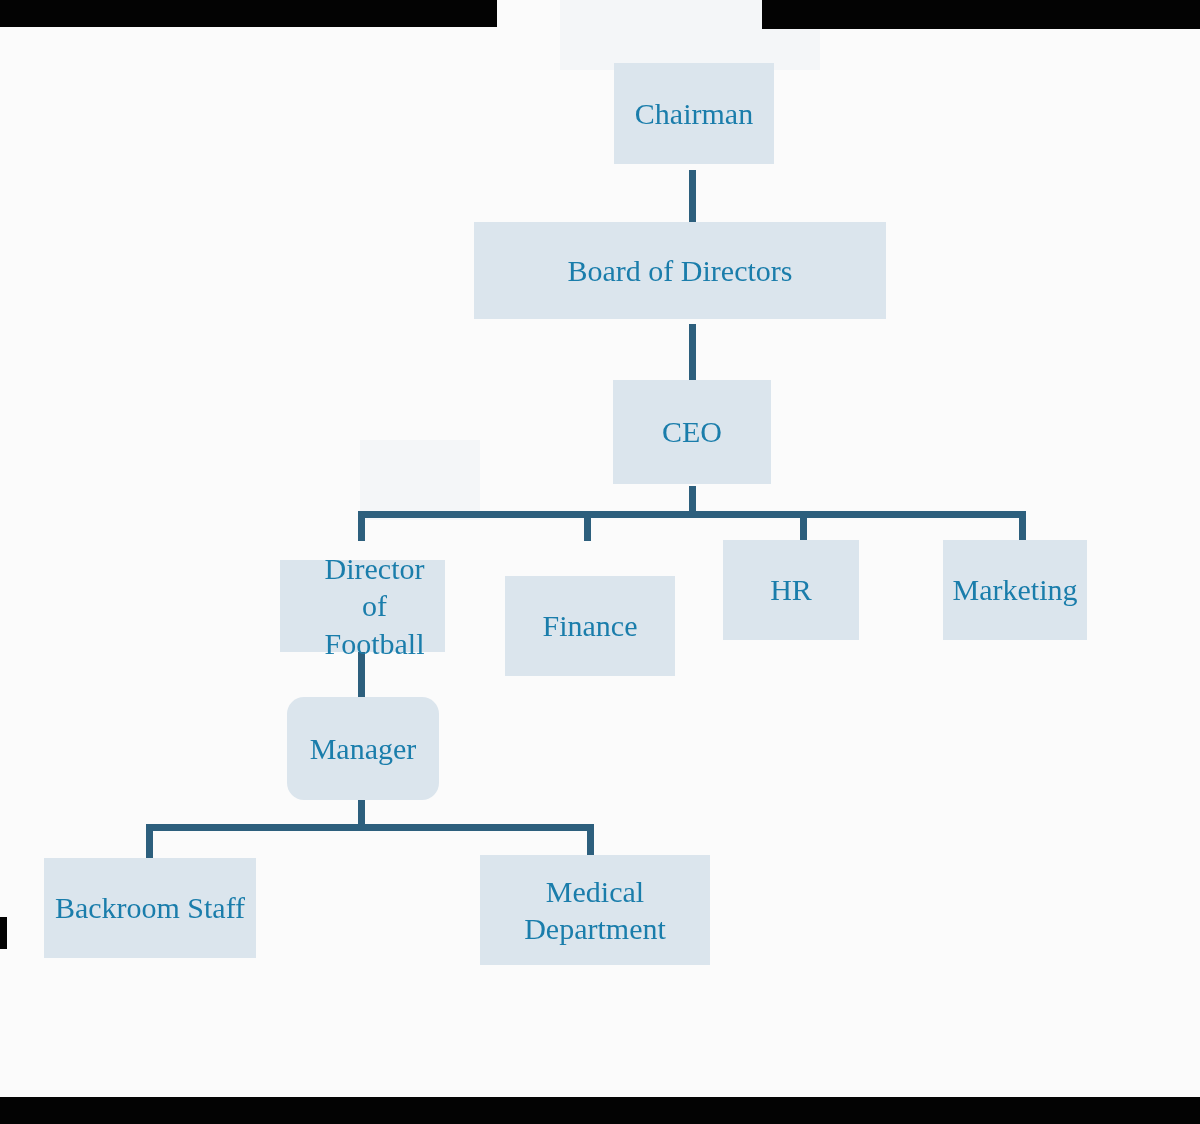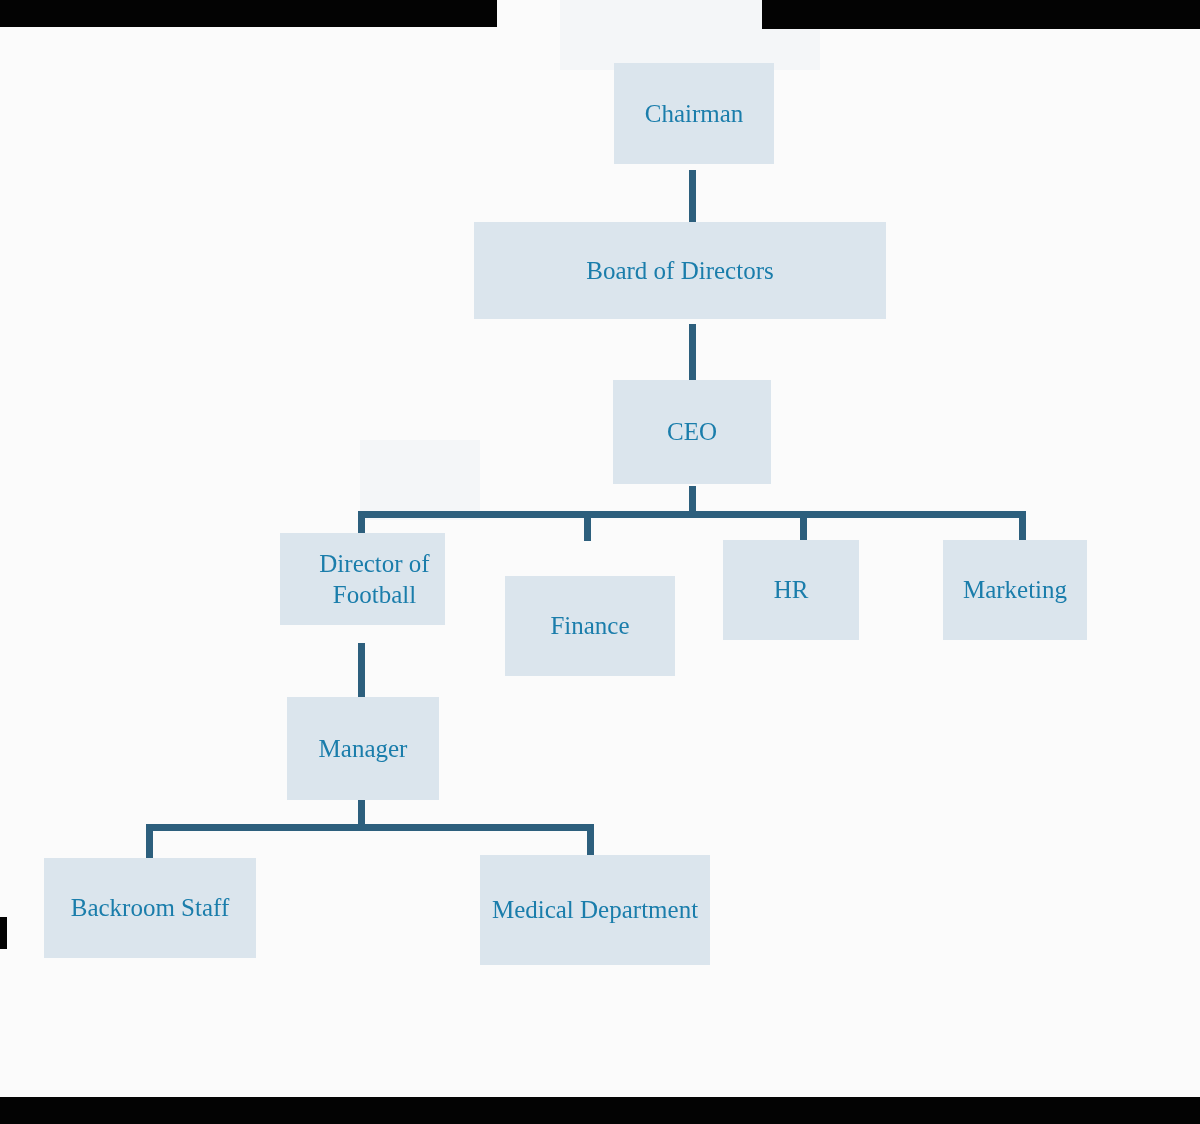--- a/index.html
+++ b/index.html
@@ -28,7 +28,7 @@
     position: absolute;
     background: #dbe5ed;
     color: #1a7dab;
-    font-size: 25px;
+    font-size: 30px;
     line-height: 1.25;
     display: flex;
     align-items: center;

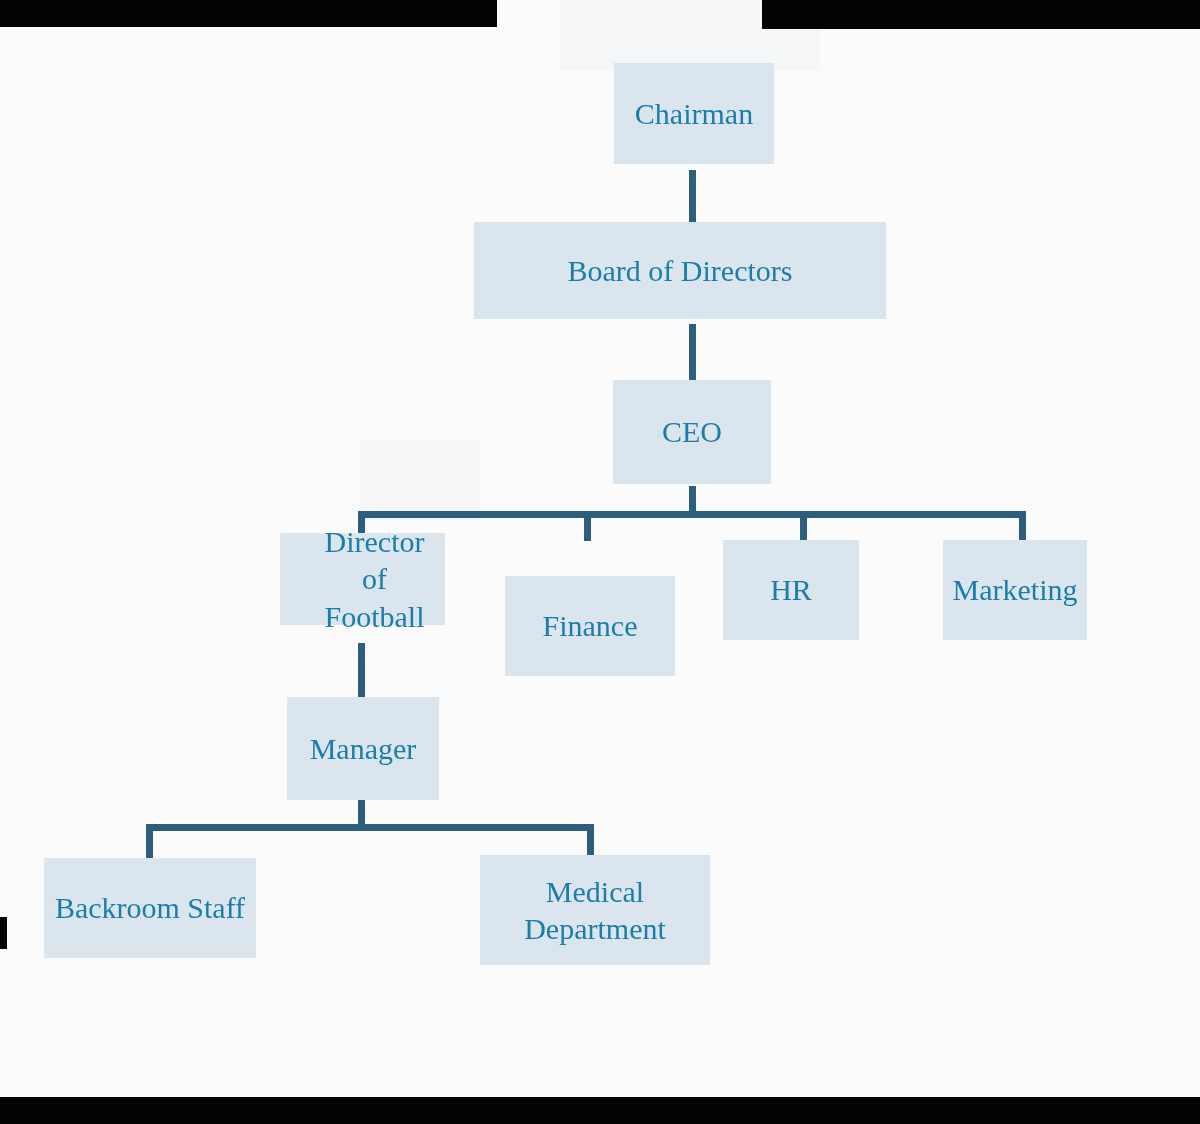--- a/index.html
+++ b/index.html
@@ -81,7 +81,7 @@
     <span>CEO</span>
   </div>
 
-  <div class="node" style="left:280px; top:533px; width:165px; height:92px;padding-left:32px;">
+  <div class="node" style="left:280px; top:560px; width:165px; height:92px;padding-left:32px;">
     <span>Director of Football</span>
   </div>
 

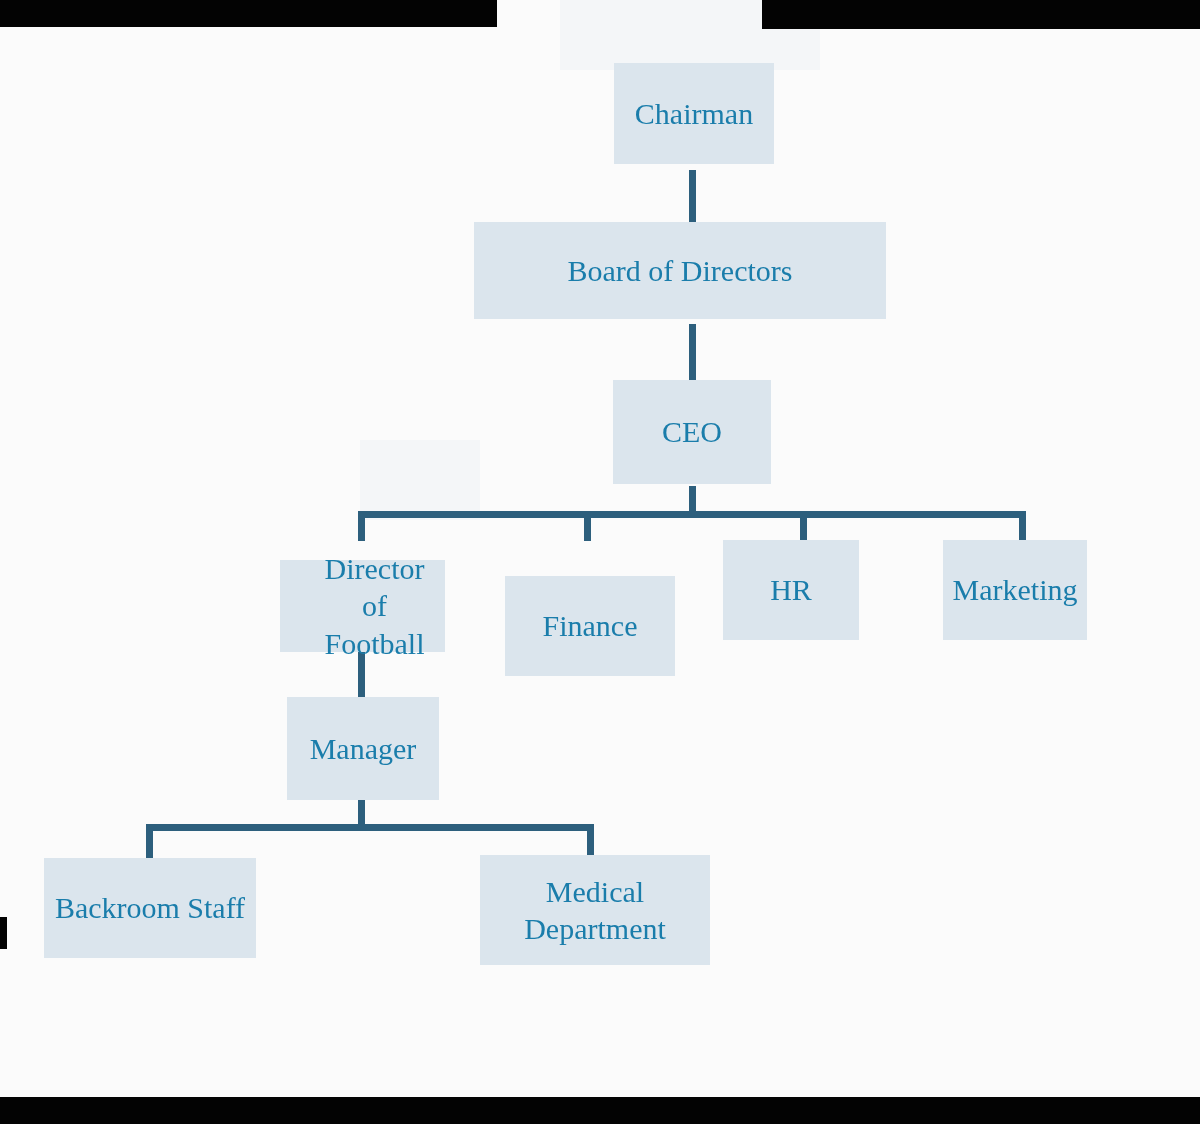--- a/index.html
+++ b/index.html
@@ -97,7 +97,7 @@
     <span>Marketing</span>
   </div>
 
-  <div class="node" style="left:287px; top:697px; width:152px; height:103px;">
+  <div class="node" style="left:287px; top:697px; width:152px; height:103px;border-radius:17px;">
     <span>Manager</span>
   </div>
 

